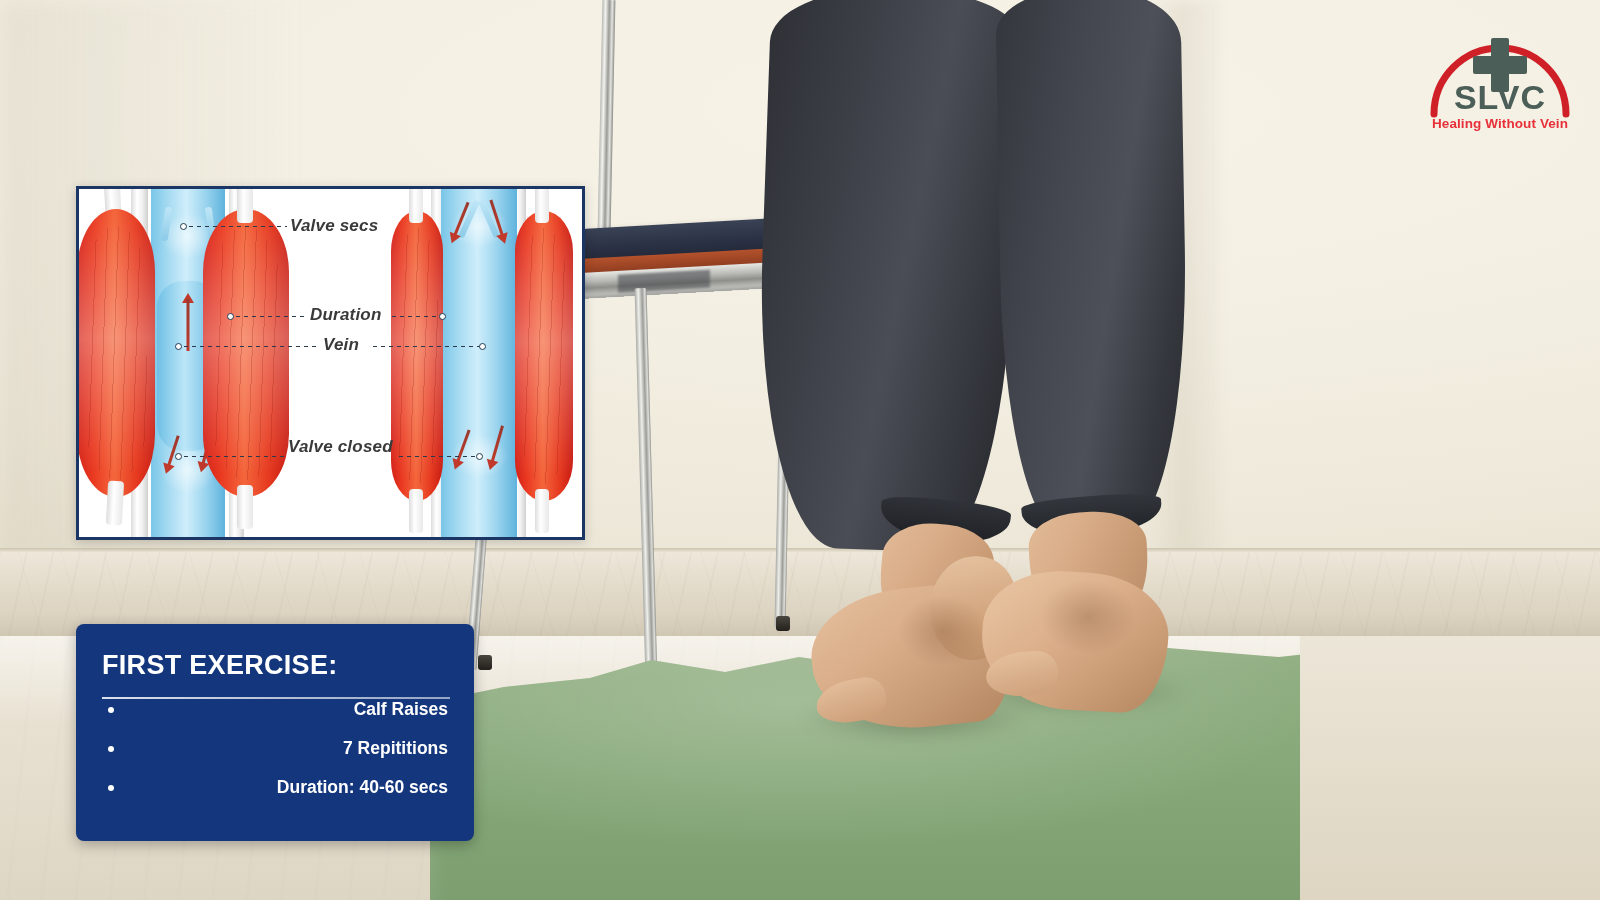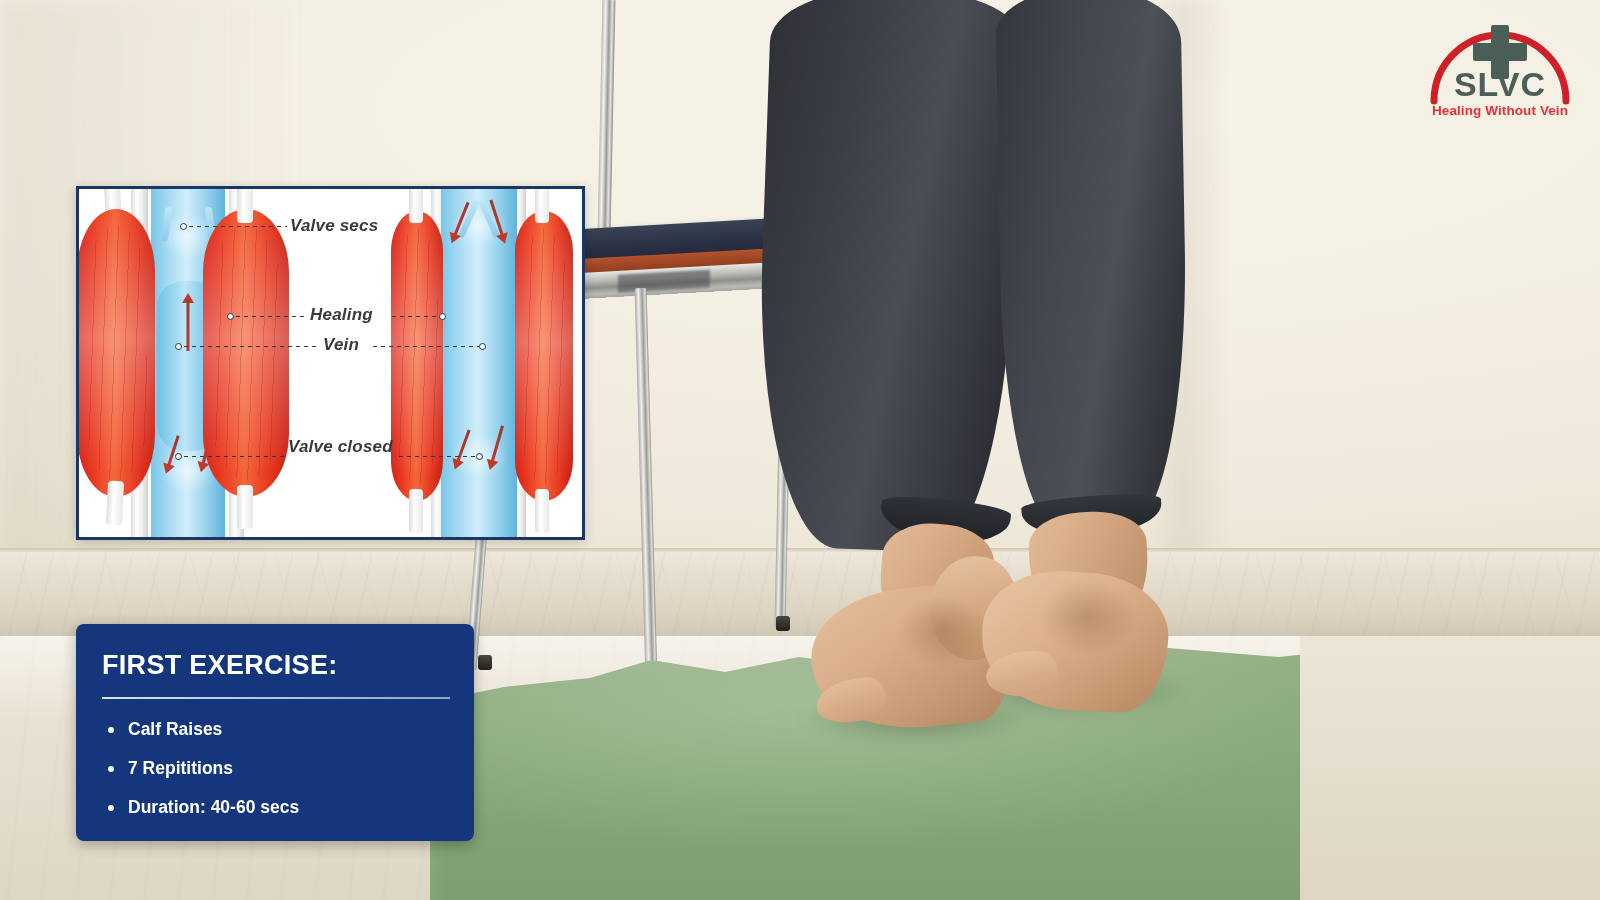--- a/index.html
+++ b/index.html
@@ -323,7 +323,7 @@
   }
 
   
-  .logo{ position:absolute; left:1410px; top:7px; width:180px; height:112px; }
+  .logo{ position:absolute; left:1410px; top:20px; width:180px; height:112px; }
   .logo-arc{ position:absolute; left:16px; top:2px; width:148px; height:96px; }
   .logo-cross{
     position:absolute; left:63px; top:18px; width:54px; height:54px;

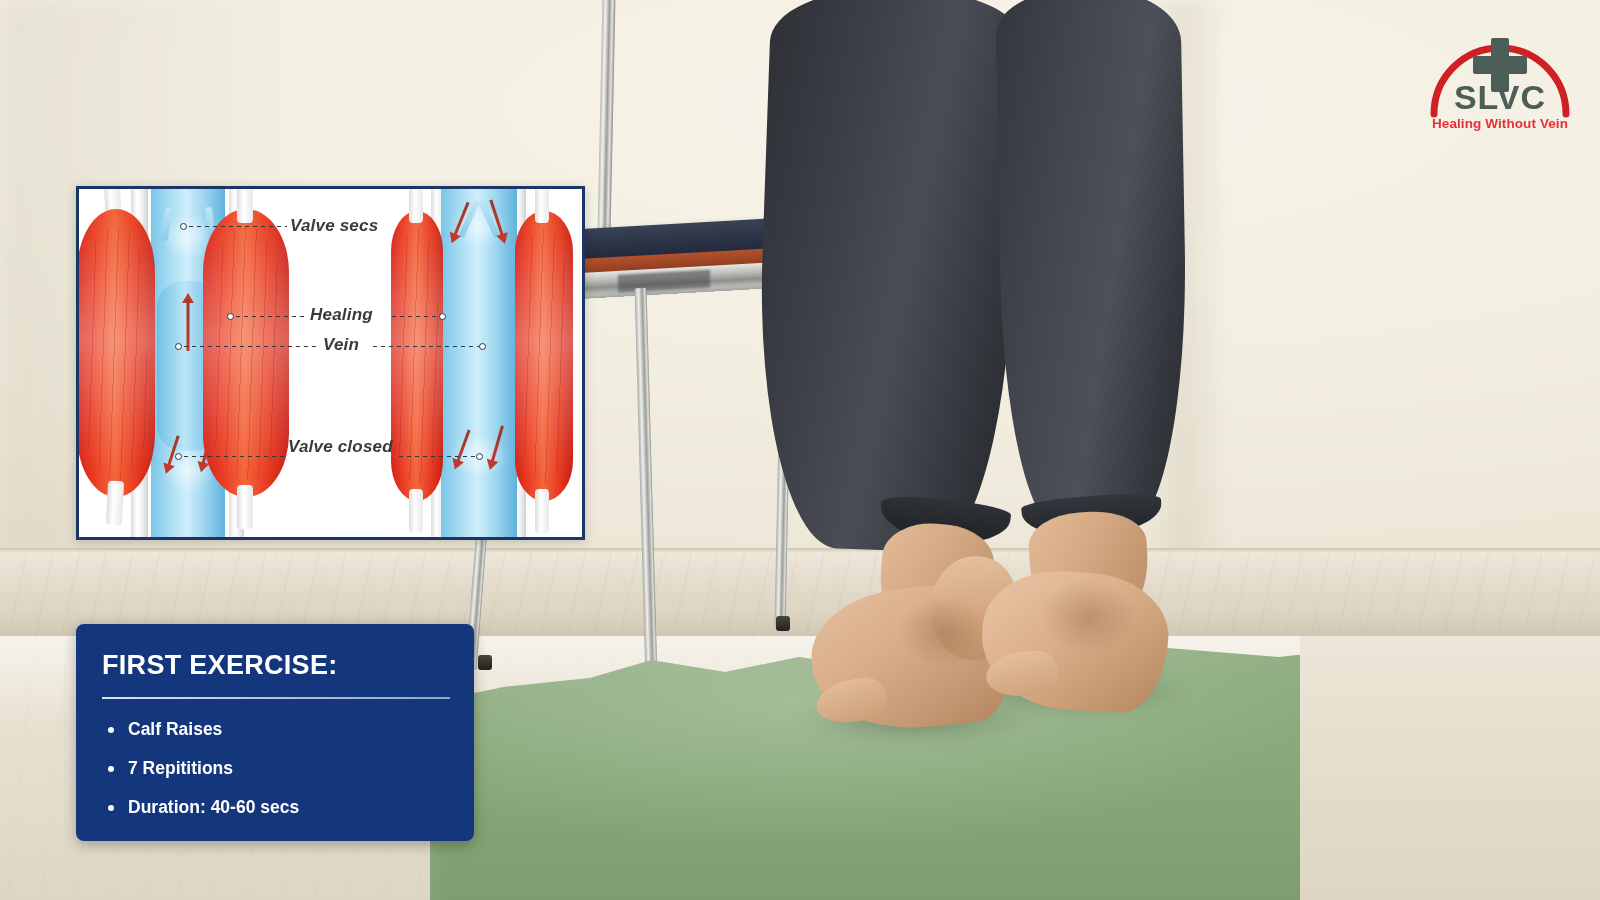--- a/index.html
+++ b/index.html
@@ -476,7 +476,7 @@
 
       <div class="dot" style="left:148px; top:124px;"></div>
       <div class="leader" style="left:157px; top:127px; width:72px;"></div>
-      <div class="dlabel" style="left:231px; top:116px;">Healing</div>
+      <div class="dlabel" style="left:231px; top:116px;">Duration</div>
       <div class="leader" style="left:313px; top:127px; width:52px;"></div>
       <div class="dot" style="left:360px; top:124px;"></div>
 

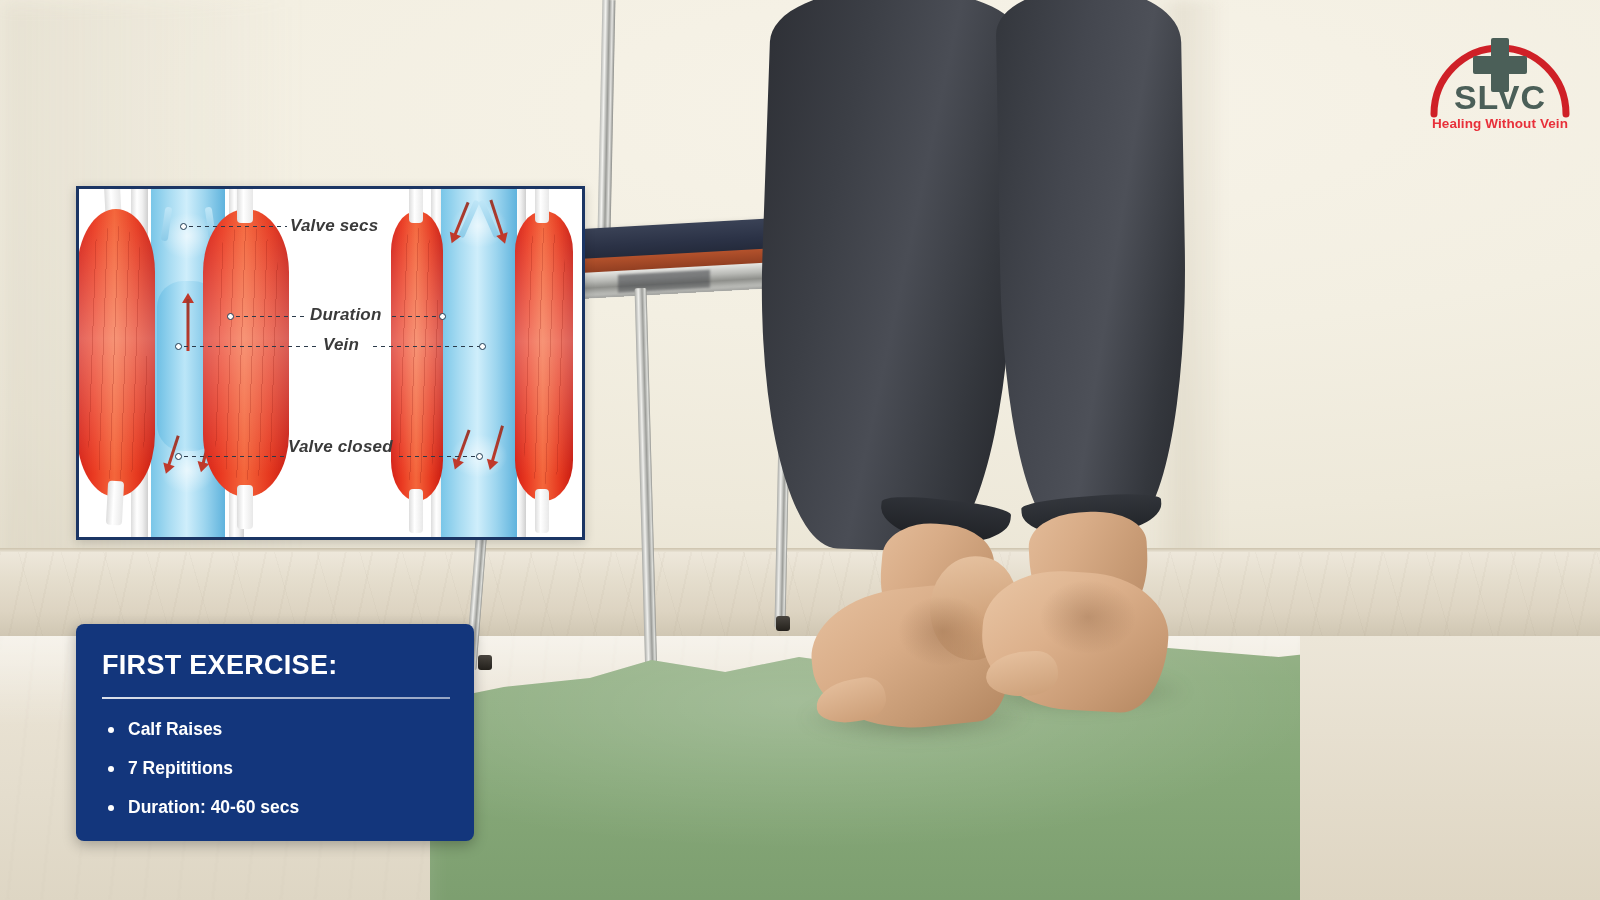--- a/index.html
+++ b/index.html
@@ -311,7 +311,7 @@
     margin-top:16px; height:2px; width:348px;
     background:linear-gradient(90deg, rgba(255,255,255,.85), rgba(255,255,255,.55));
   }
-  .info-list{ margin-top:20px; list-style:none; }
+  .info-list{ list-style:none;text-align:right; }
   .info-list li{
     position:relative; color:#ffffff; font-size:17.5px; font-weight:bold;
     padding-left:26px; margin-bottom:18px;

